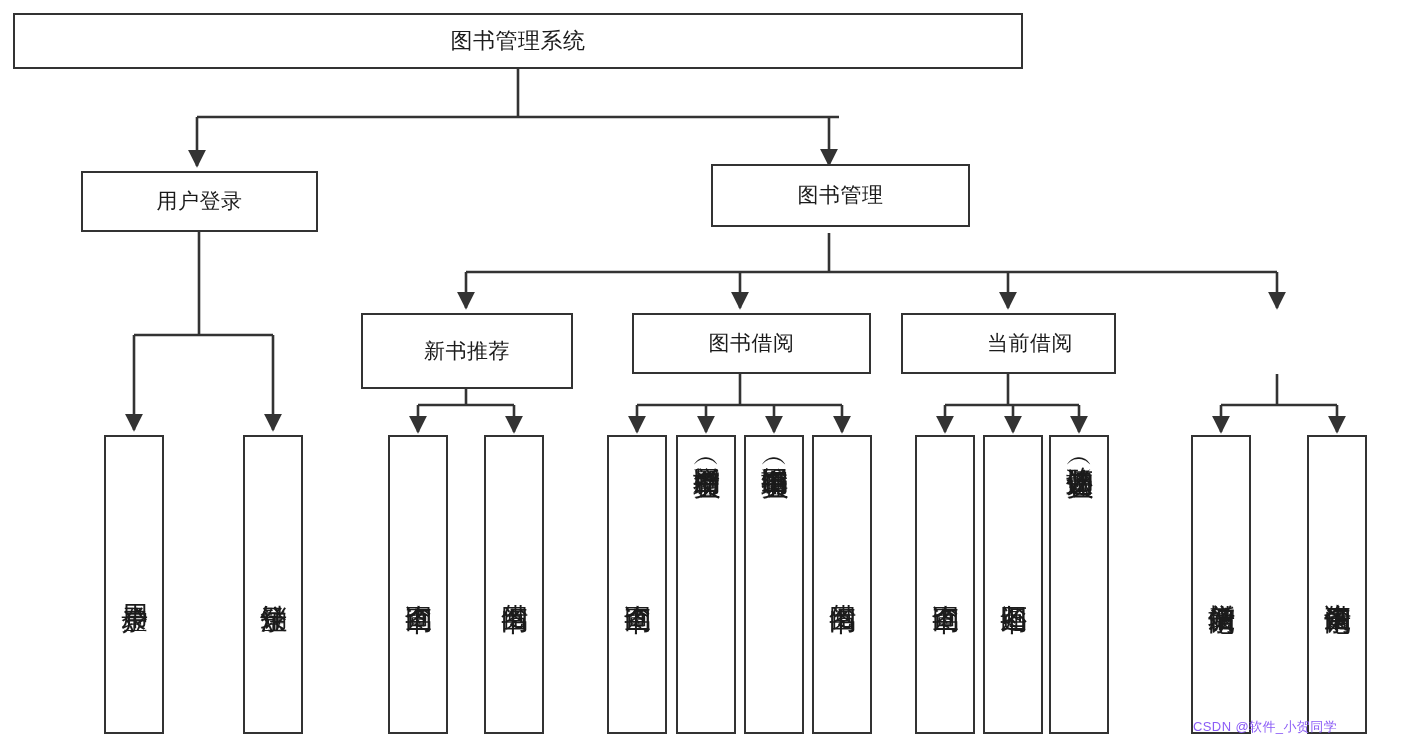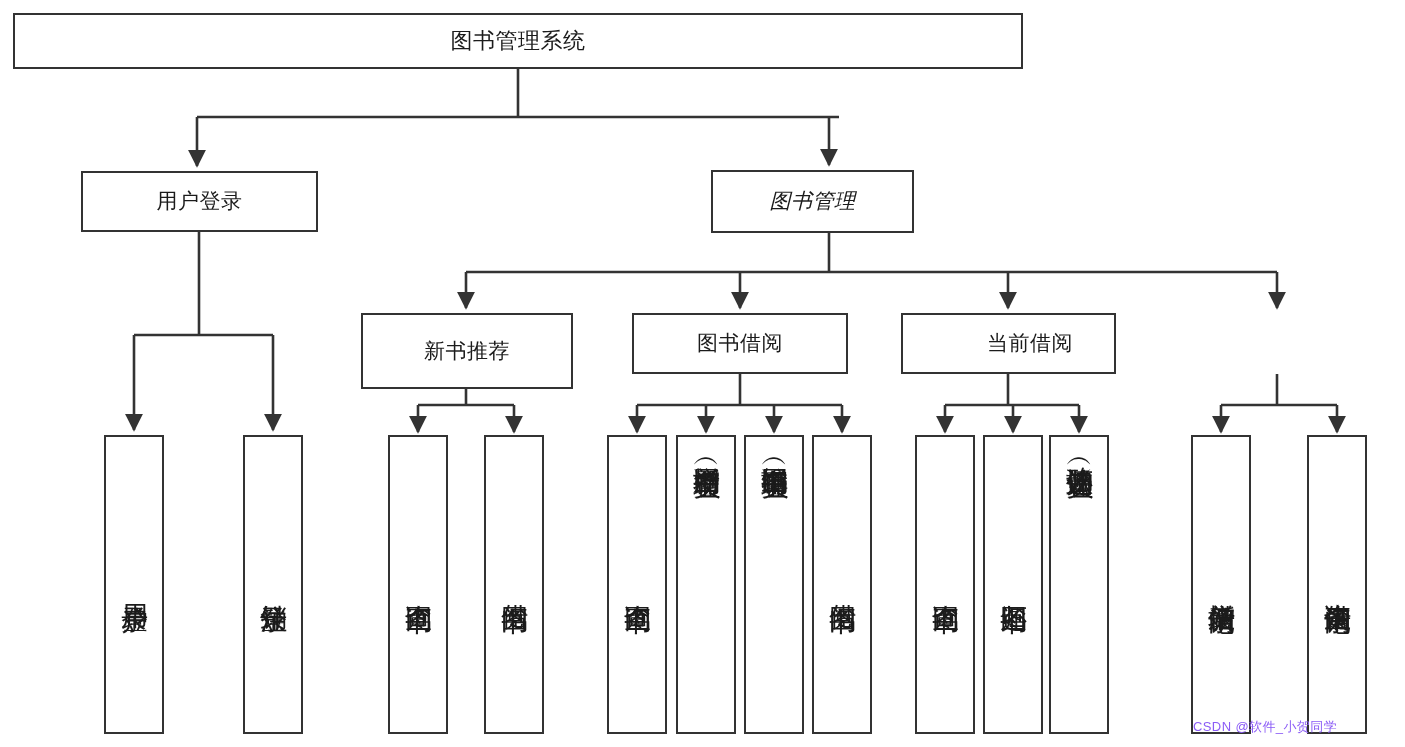--- a/index.html
+++ b/index.html
@@ -139,7 +139,7 @@
   <div class="node horiz" style="left:81px; top:171px; width:237px; height:61px;">
     <span class="label">用户登录</span>
   </div>
-  <div class="node horiz" style="left:711px; top:170px; width:203px; height:63px;font-style:italic;">
+  <div class="node horiz" style="left:711px; top:164px; width:259px; height:63px;">
     <span class="label">图书管理</span>
   </div>
 

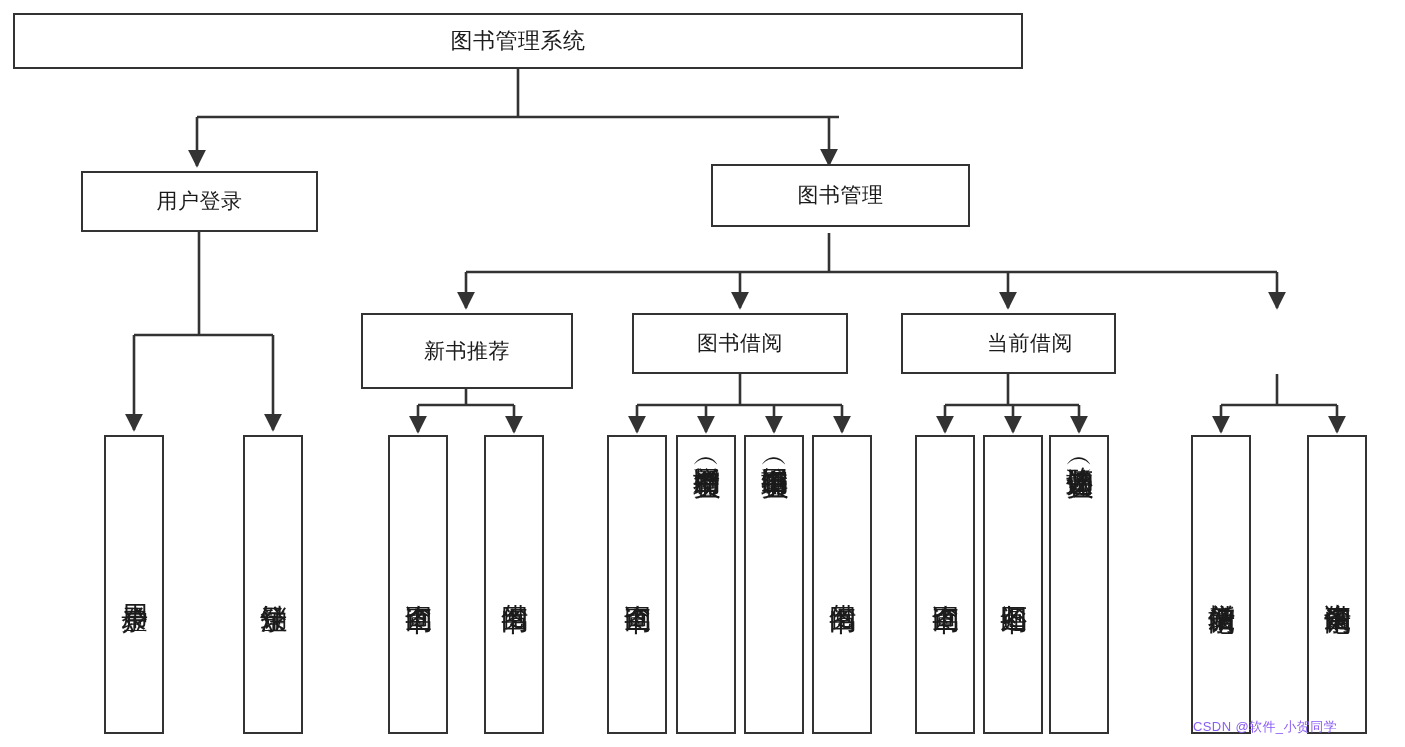--- a/index.html
+++ b/index.html
@@ -146,7 +146,7 @@
   <div class="node horiz" style="left:361px; top:313px; width:212px; height:76px;">
     <span class="label">新书推荐</span>
   </div>
-  <div class="node horiz" style="left:632px; top:313px; width:216px; height:61px;">
+  <div class="node horiz" style="left:632px; top:313px; width:239px; height:61px;">
     <span class="label">图书借阅</span>
   </div>
   <div class="node horiz" style="left:901px; top:313px; width:215px; height:61px;padding-left:43px;">

